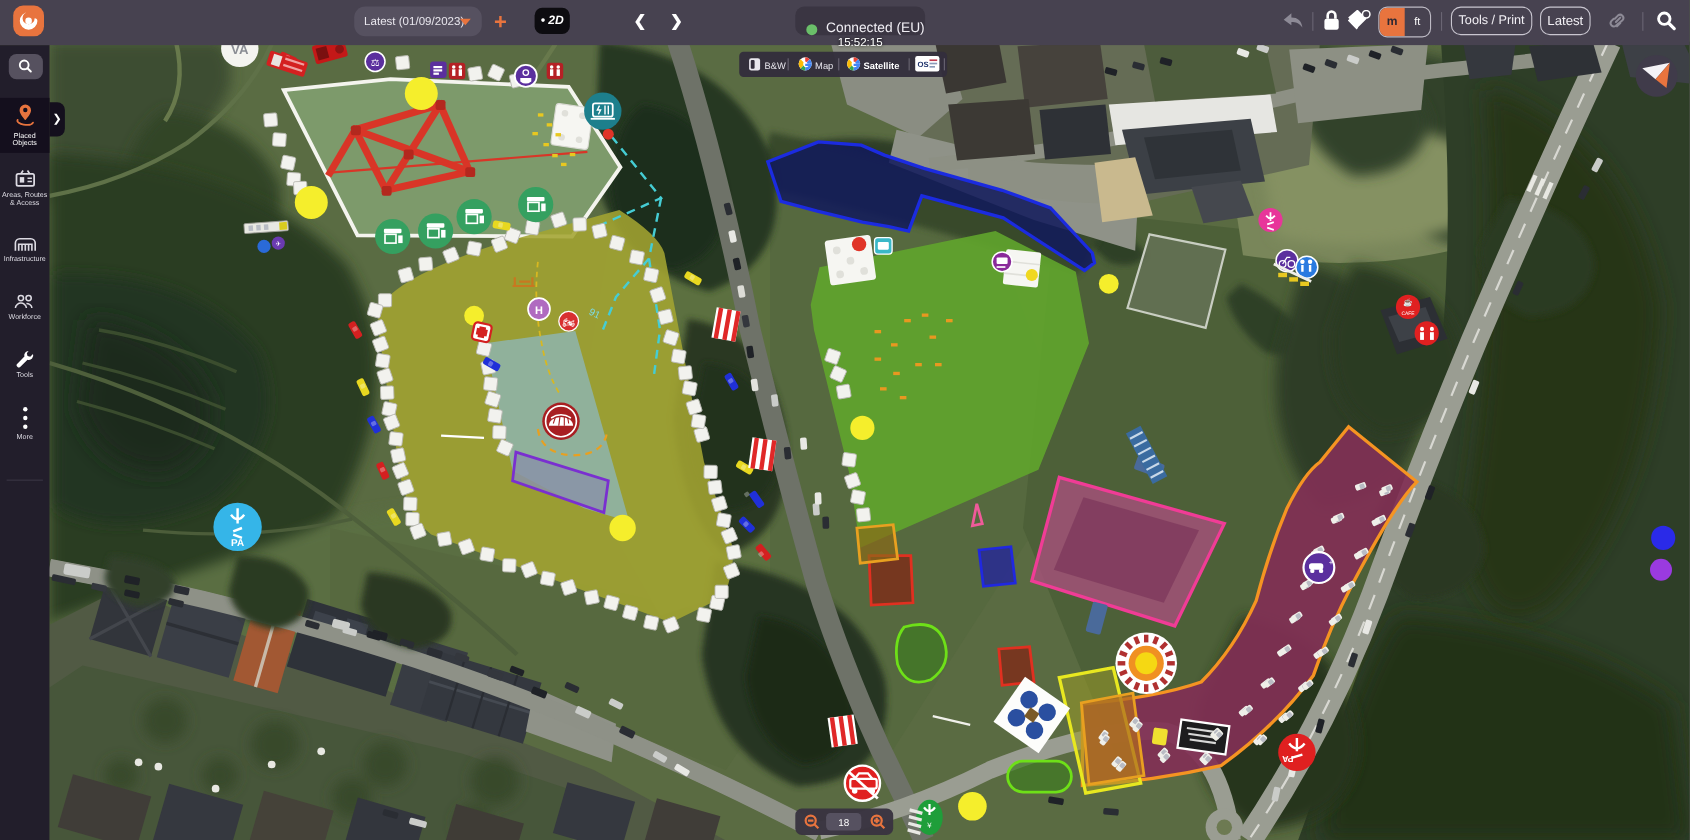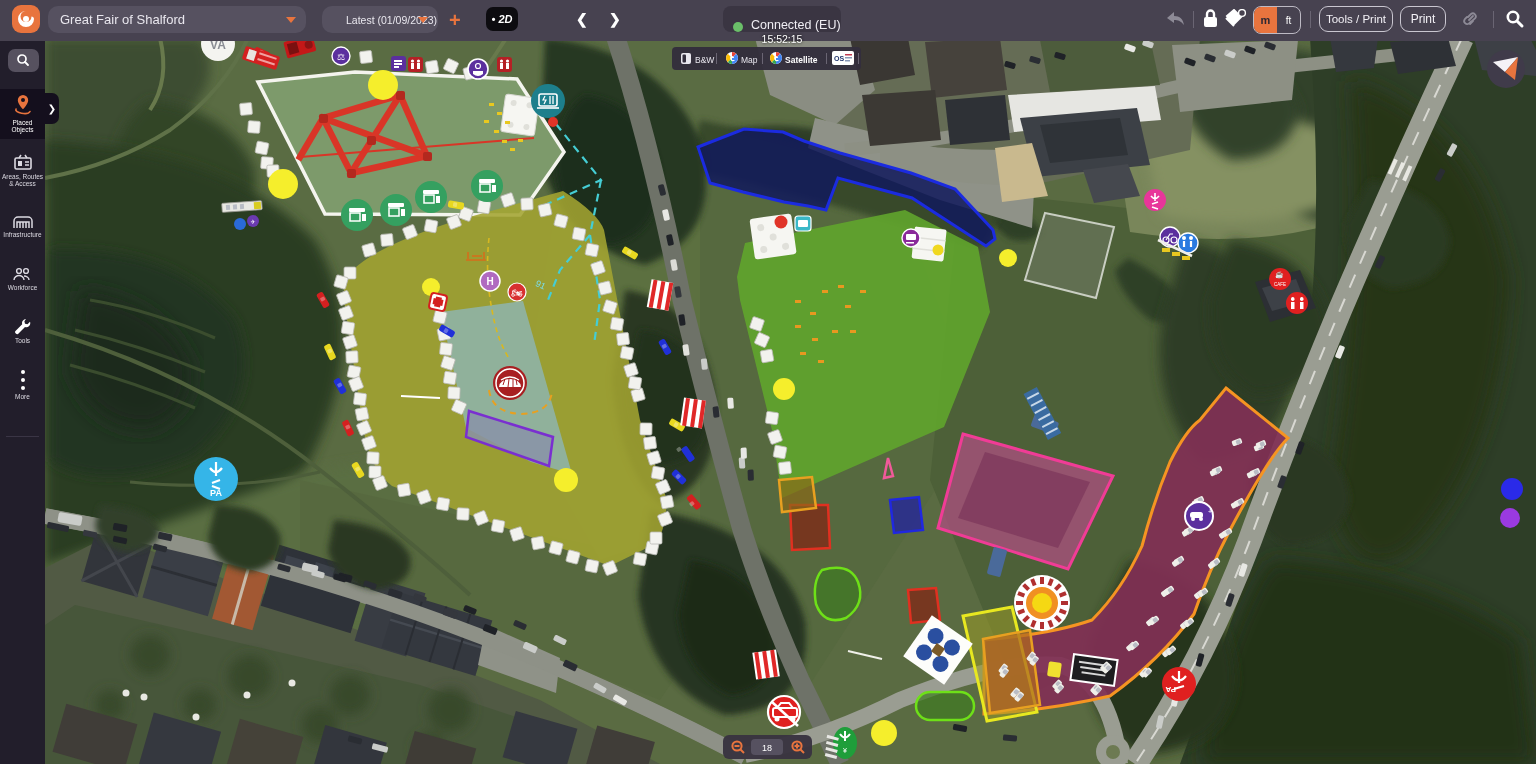--- a/index.html
+++ b/index.html
@@ -1357,10 +1357,6 @@
           <circle cx="14" cy="14" r="3" fill="#fff"></circle>
         </svg></div>
 
-    <div id="dd1" class="pill">
-        <span>Great Fair of Shalford</span>
-        <i class="chev"></i>
-      </div>
 
     <div id="dd2" class="pill">
         <span>Latest (01/09/2023)</span>

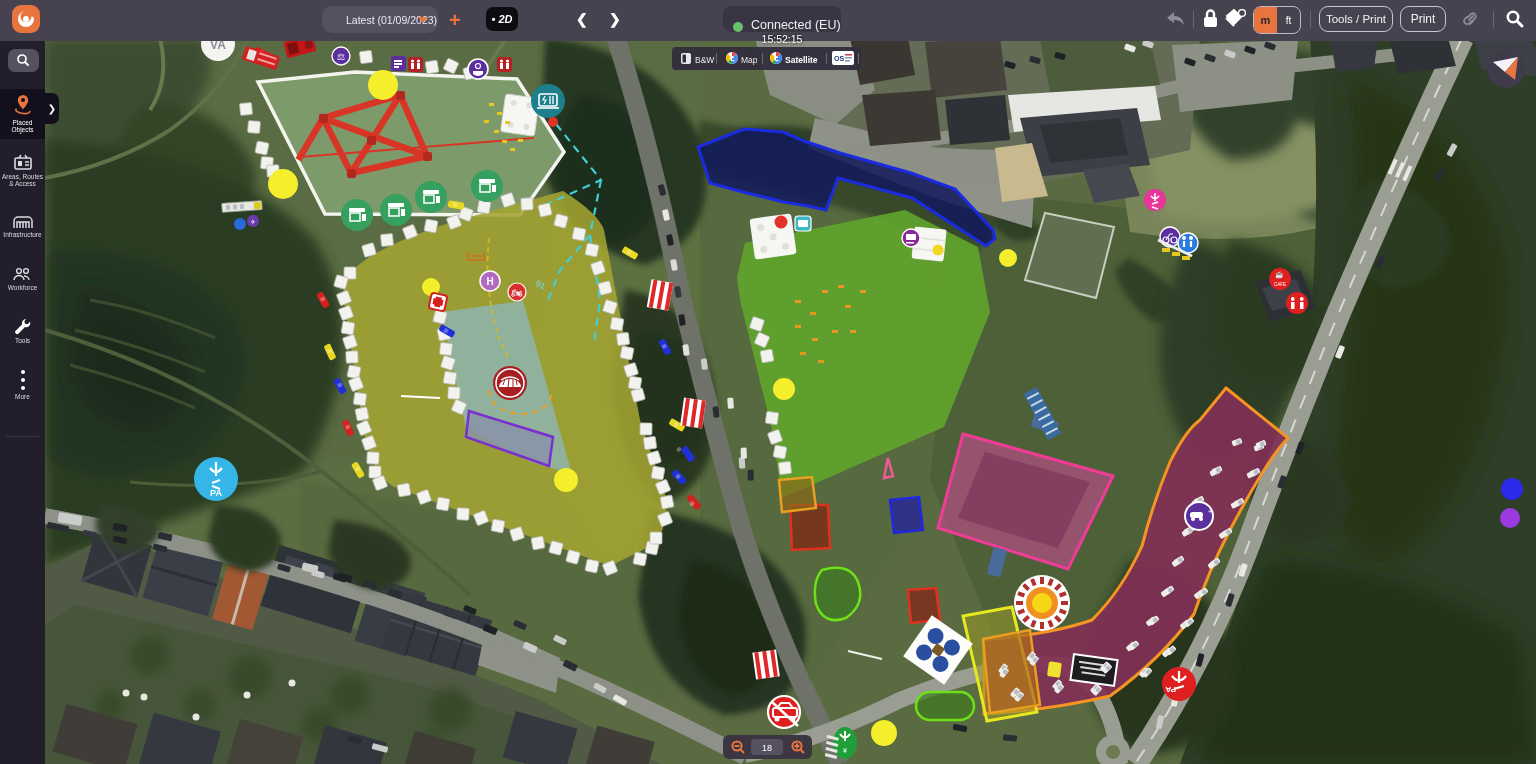--- a/index.html
+++ b/index.html
@@ -13,7 +13,7 @@
   #dd1{position:absolute;left:48px;top:6px;width:258px;height:27px;font-size:13px;}
   #dd1 span{margin-left:12px;}
   #dd2{position:absolute;left:322px;top:6px;width:116px;height:27px;font-size:10.5px;white-space:nowrap;}
-  #dd2 span{margin-left:24px;}
+  #dd2 span{margin-left:9px;}
   .chev{width:0;height:0;border-left:5px solid transparent;border-right:5px solid transparent;border-top:6px solid #e8743e;position:absolute;right:10px;top:11px;}
   #plus{position:absolute;left:449px;top:10px;color:#e8743e;font-size:20px;font-weight:bold;line-height:20px;}
   #btn2d{position:absolute;left:486px;top:7px;width:32px;height:24px;background:#0d0c10;border-radius:7px;color:#fff;font-size:11px;font-weight:bold;display:flex;align-items:center;justify-content:center;font-style:italic;}

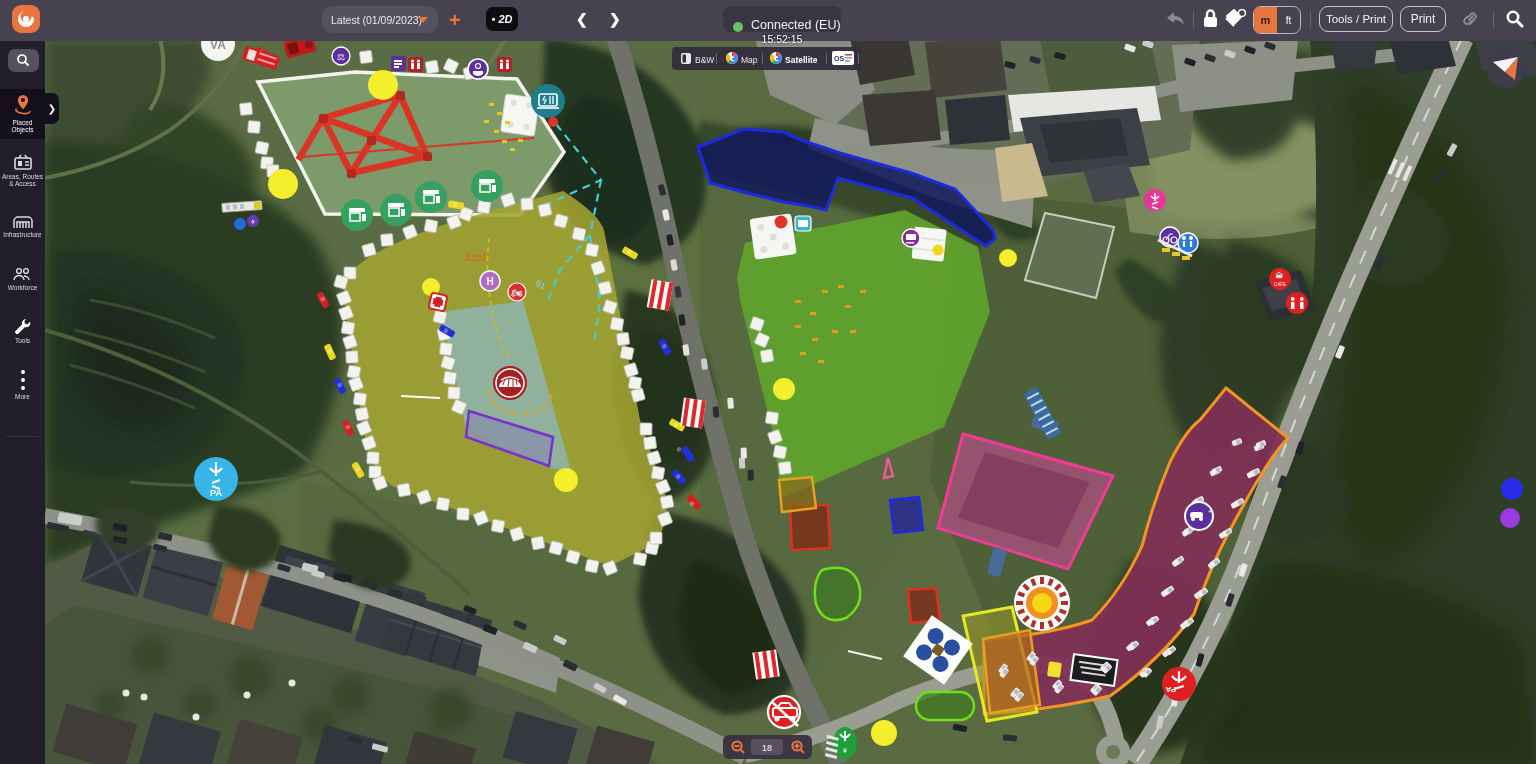--- a/index.html
+++ b/index.html
@@ -1398,7 +1398,7 @@
 
     <div class="obtn" style="left:1319px;width:74px;font-size:11.5px;">Tools / Print</div>
 
-    <div class="obtn" style="left:1400px;width:46px;">Print</div>
+    <div class="obtn" style="left:1400px;width:46px;">Latest</div>
 
     <svg class="tico" style="left:1462px;top:11px" width="18" height="16" viewBox="0 0 18 16">
         <path d="M7 9 L11 5 M6 6 L9 3 a3 3 0 0 1 4.2 4.2 L10 10 M8 13 l3-3 M5 6 L2.8 8.2 a3 3 0 0 0 4.2 4.2 L9 10.5" stroke="#8d8a96" stroke-width="1.8" fill="none" stroke-linecap="round"></path>

